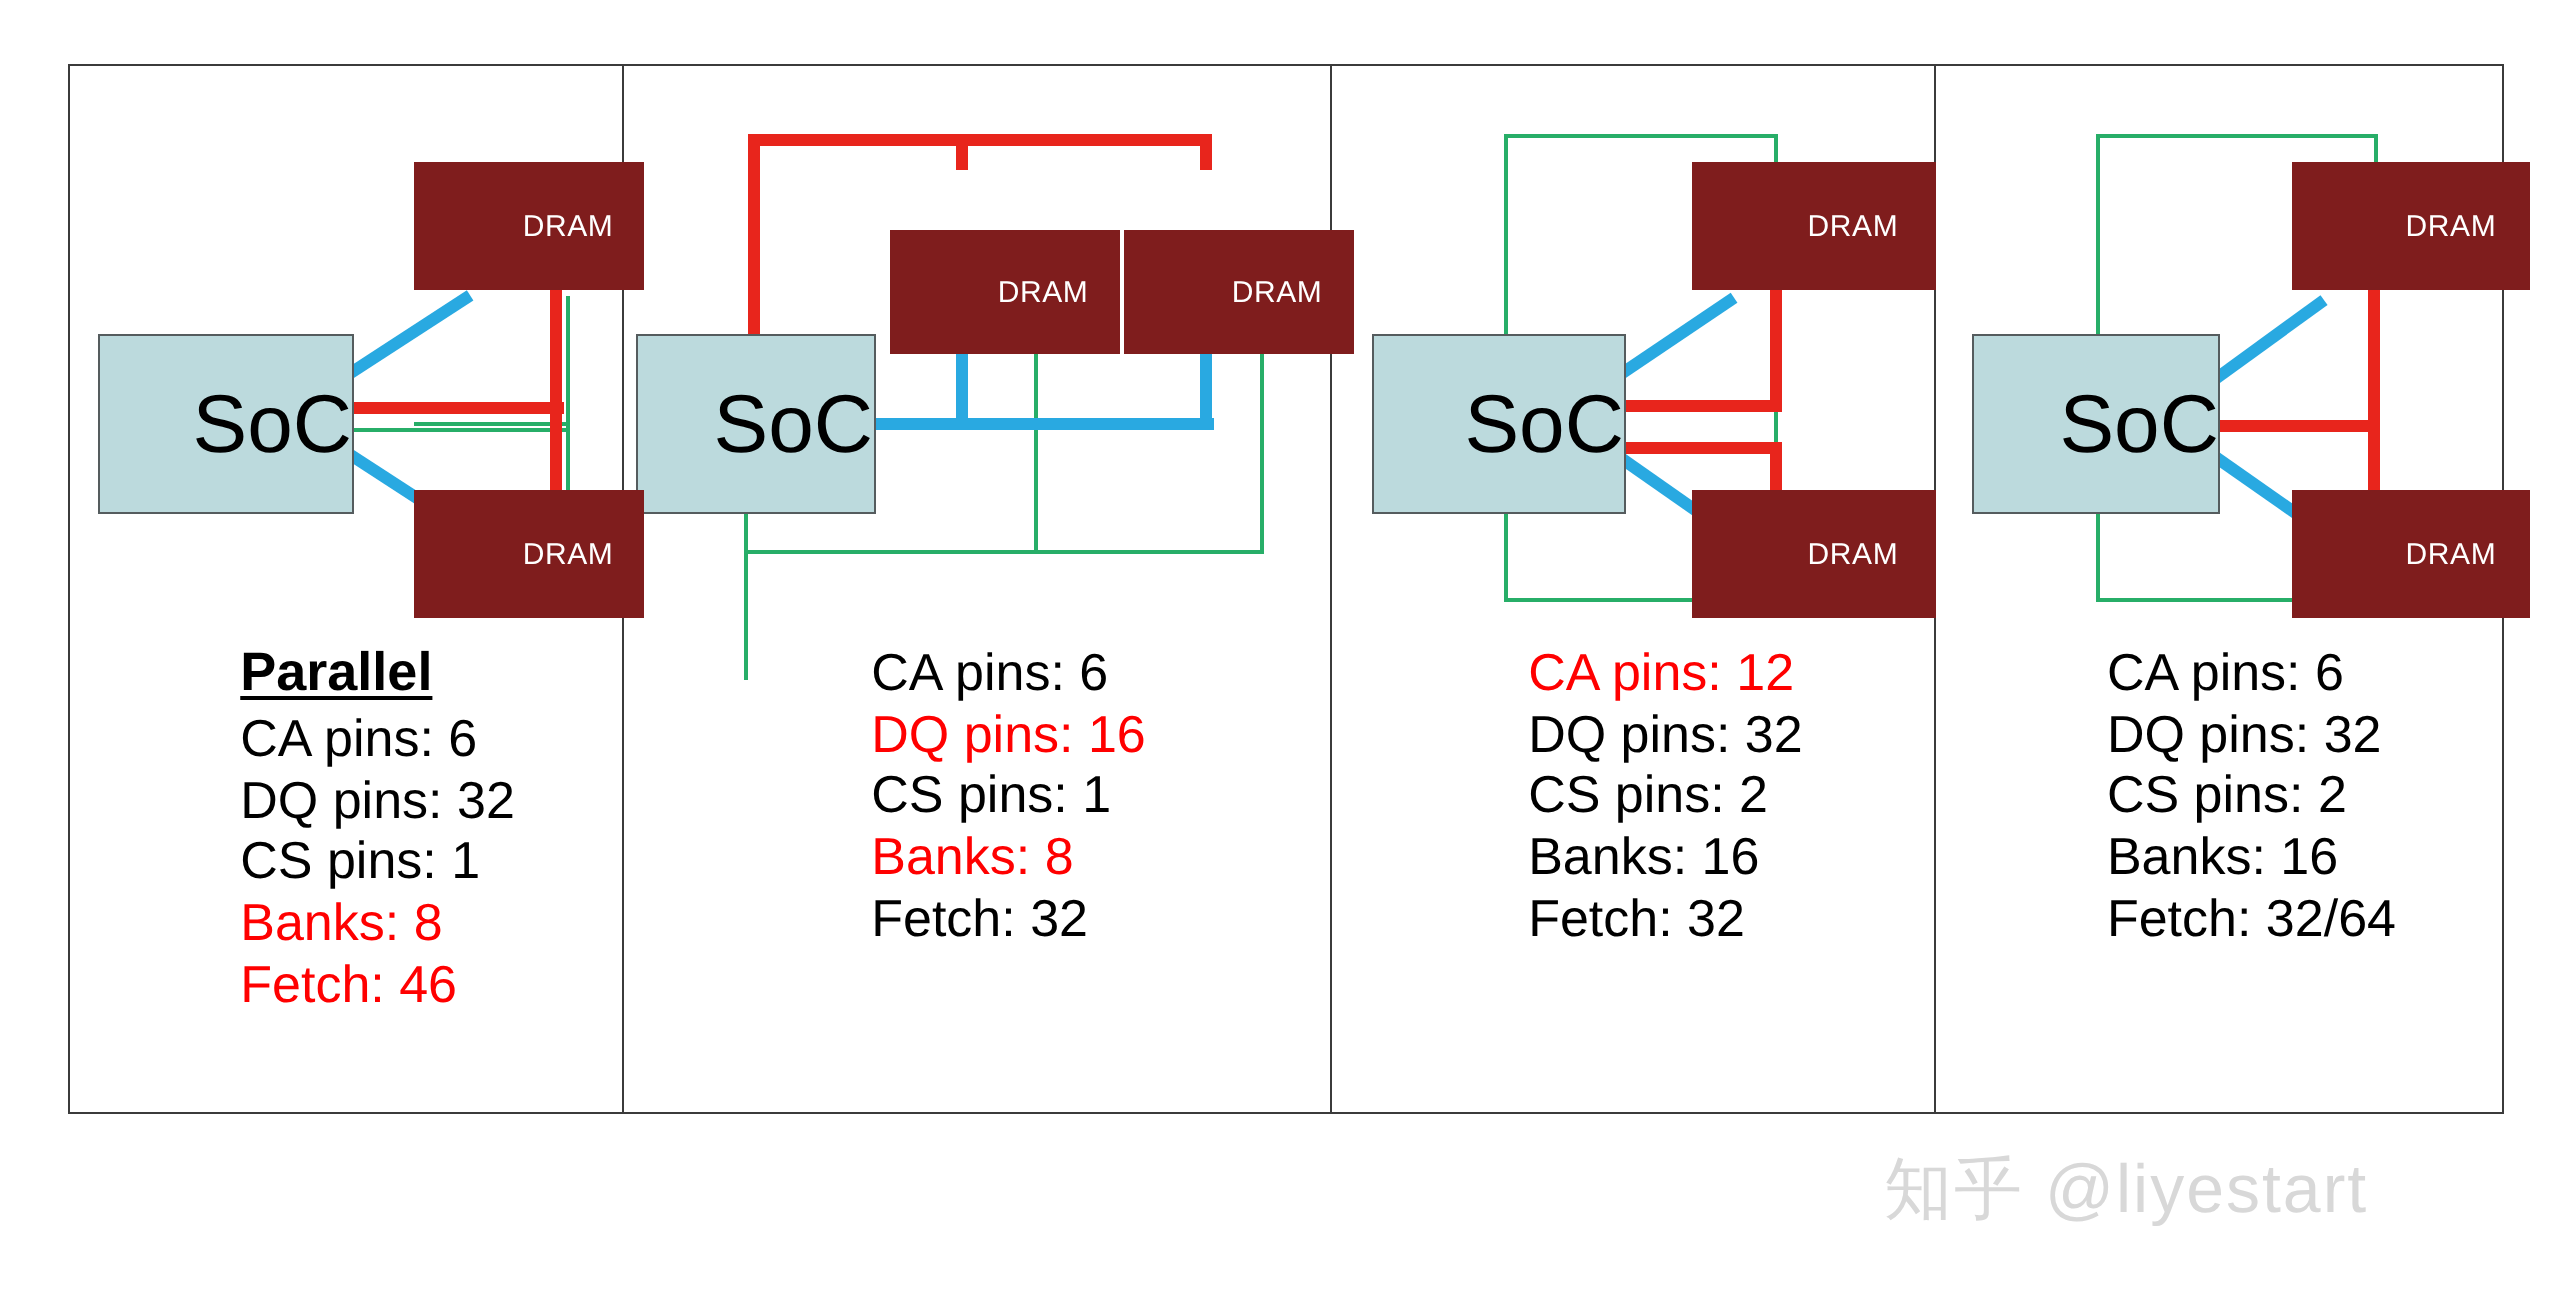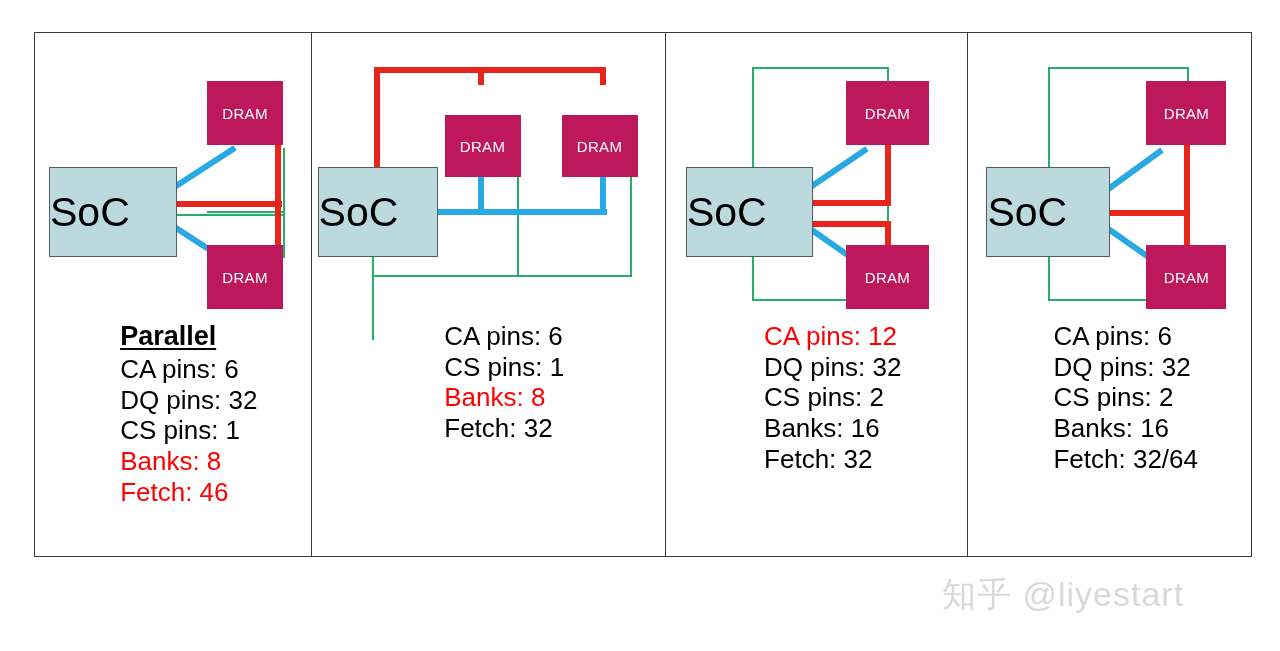--- a/index.html
+++ b/index.html
@@ -36,10 +36,11 @@
     z-index:5;
   }
   .dram{
-    position:absolute;background:#be185d;
+    position:absolute;background:#7f1d1d;
     display:flex;align-items:center;justify-content:center;
     color:#ffffff;font-size:15px;font-weight:400;letter-spacing:.3px;
     z-index:6;
+    padding-left:39px;
   }
 
   

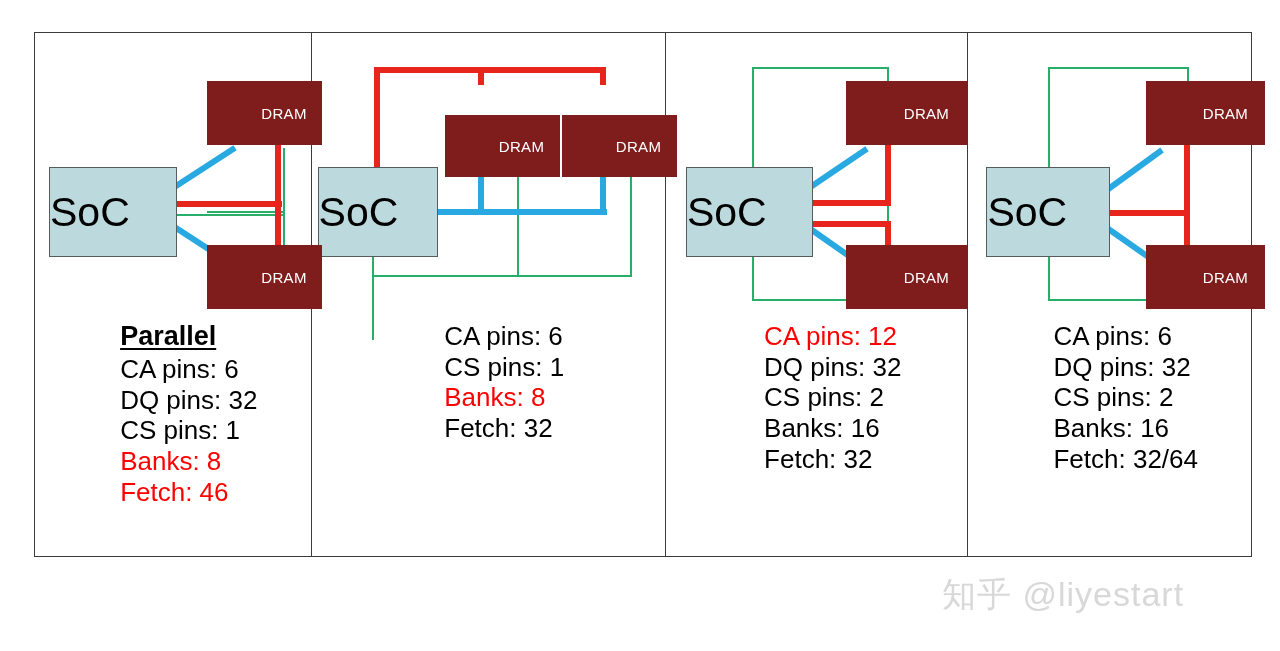--- a/index.html
+++ b/index.html
@@ -31,7 +31,7 @@
   
   .soc{
     position:absolute;background:#bcdadd;border:1.5px solid #555c5e;
-    display:flex;align-items:center;justify-content:flex-start;
+    display:flex;align-items:center;justify-content:flex-end;
     font-size:41px;color:#000;letter-spacing:0px;line-height:1;
     z-index:5;
   }

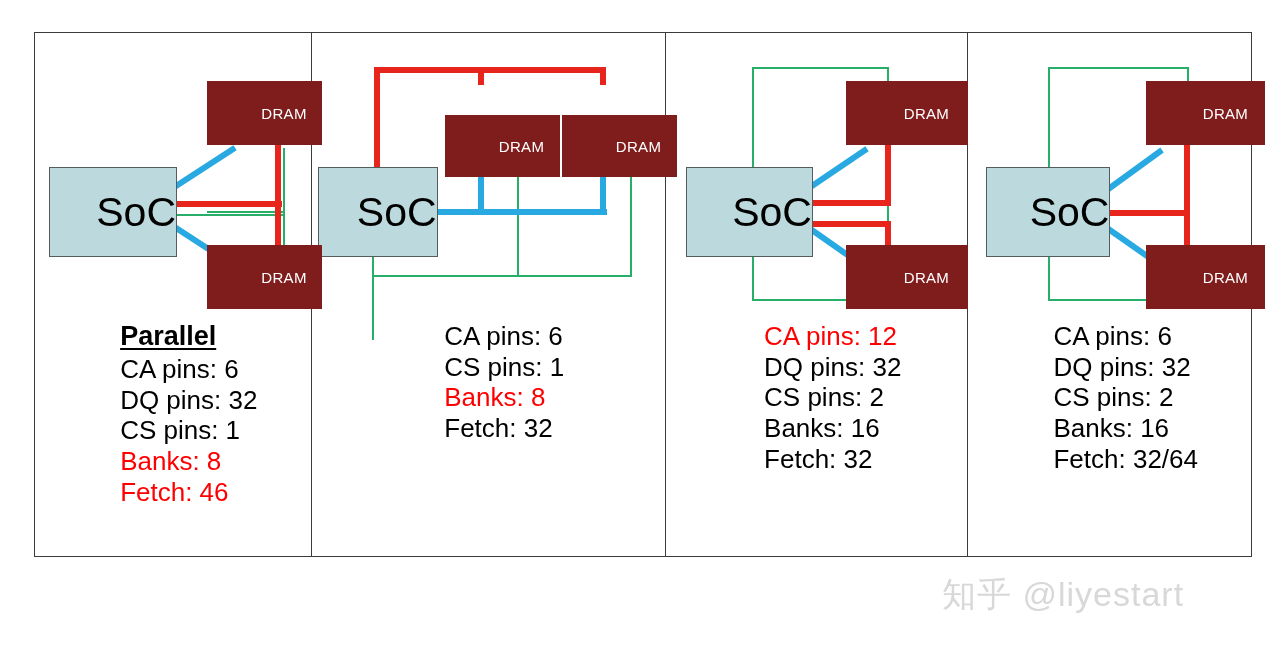--- a/index.html
+++ b/index.html
@@ -150,6 +150,7 @@
     <div class="caption">
       <div class="caption-inner">
         <div class="spec">CA pins: 6</div>
+        <div class="spec hi">DQ pins: 16</div>
         <div class="spec">CS pins: 1</div>
         <div class="spec hi">Banks: 8</div>
         <div class="spec">Fetch: 32</div>

